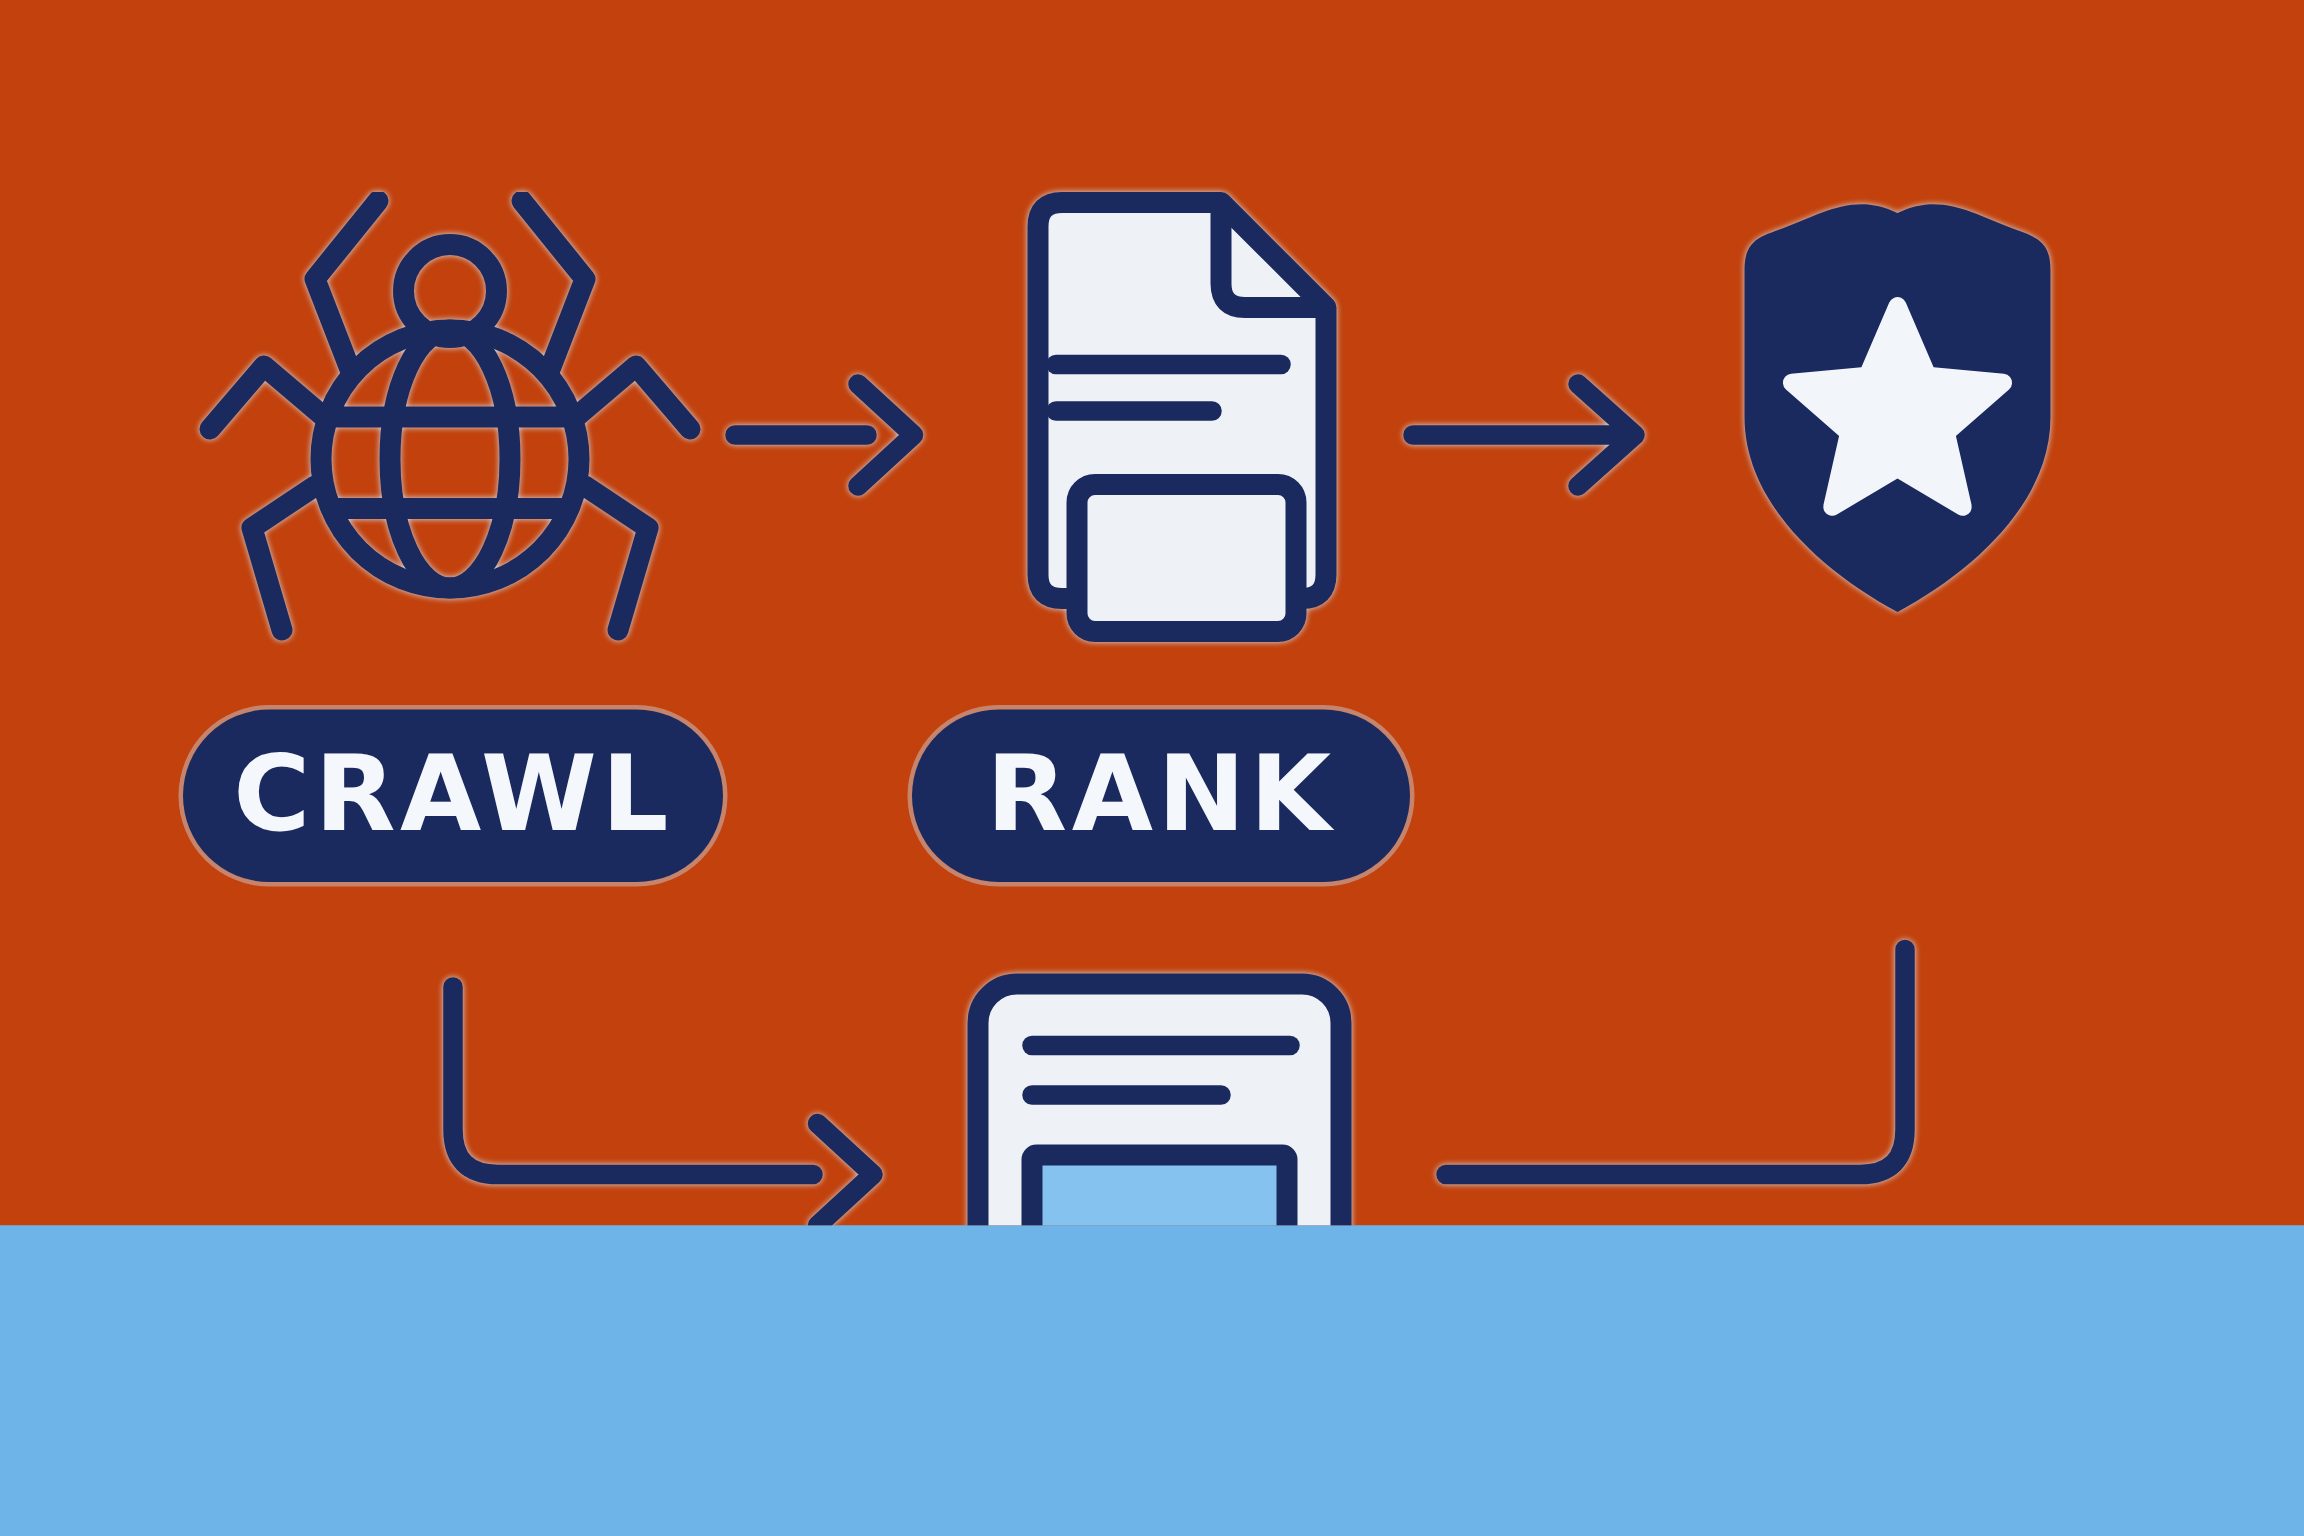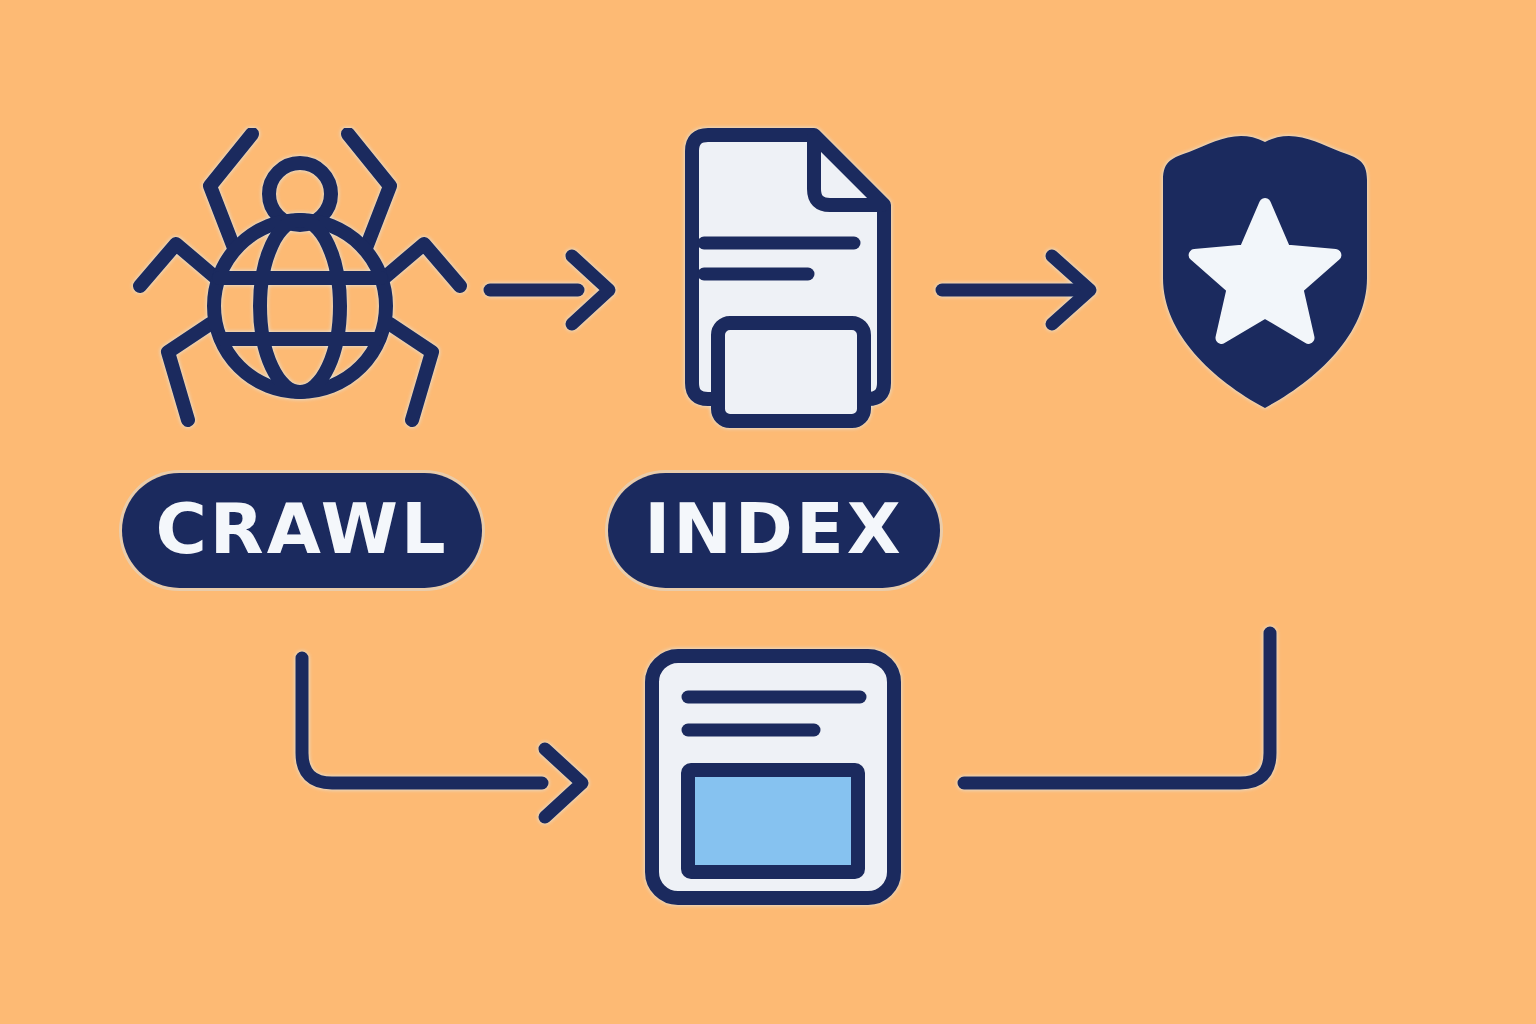--- a/index.html
+++ b/index.html
@@ -11,8 +11,8 @@
   .canvas {
     position: relative;
     width: 1536px;
-    height: 1024px;
-    background: #fdba74;
+    height: 817px;
+    background: #c2410c;
     overflow: hidden;
   }
   .abs { position: absolute; }

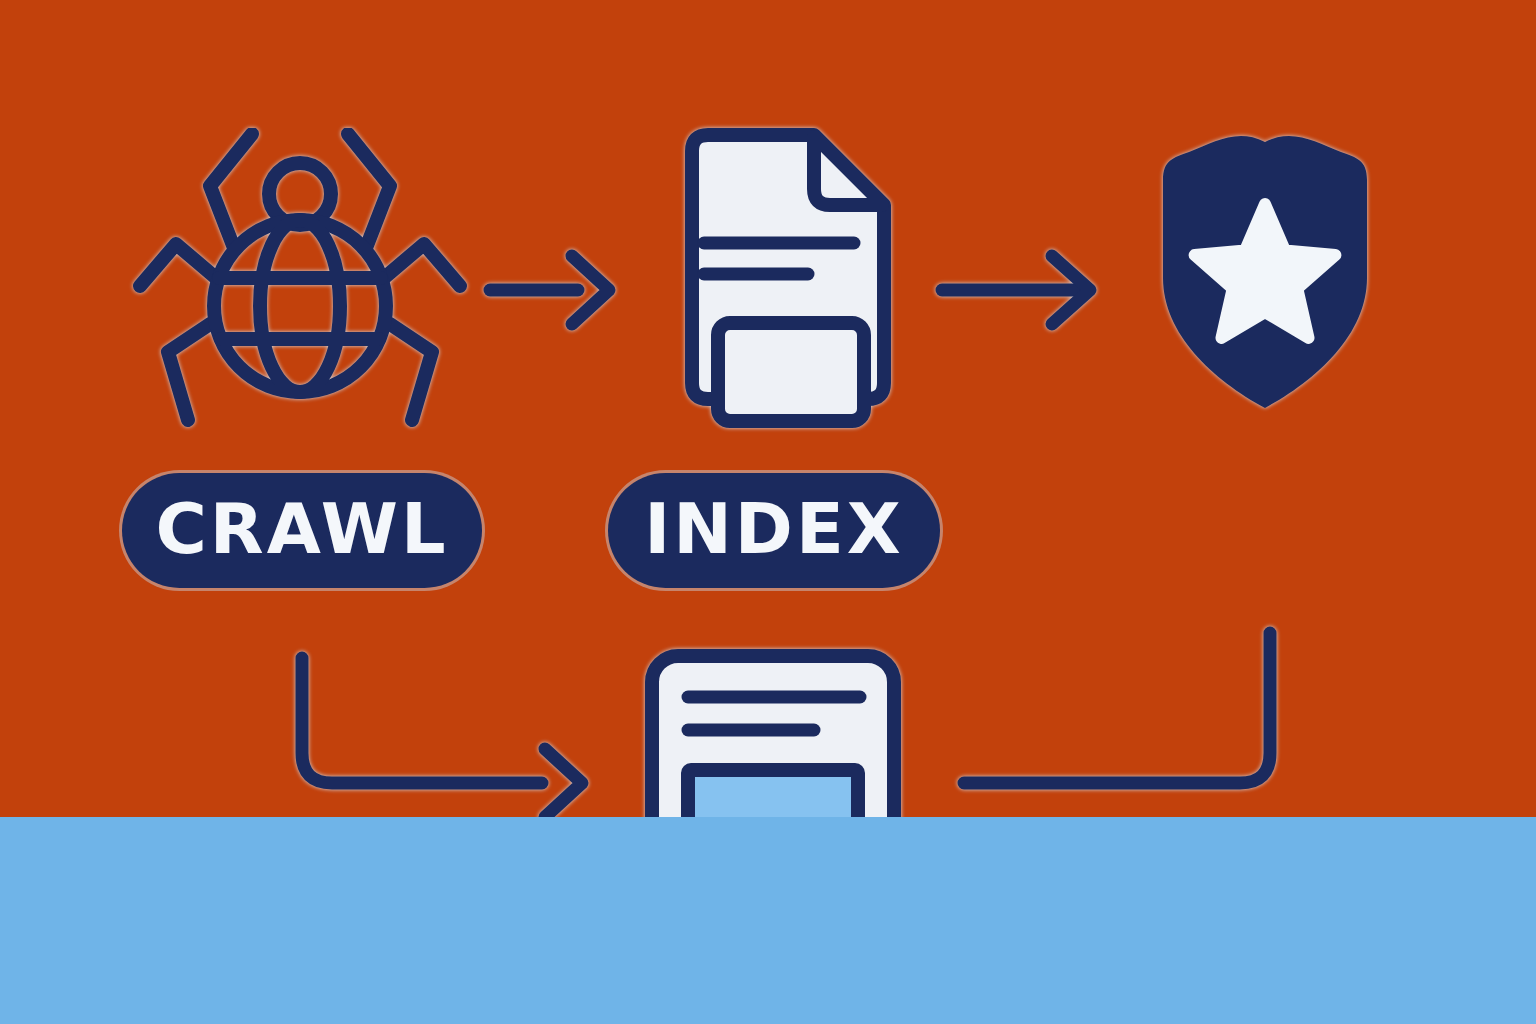--- a/index.html
+++ b/index.html
@@ -98,7 +98,7 @@
     <span class="pill-label">CRAWL</span>
   </div>
   <div class="pill pill-index">
-    <span class="pill-label">INDEX</span>
+    <span class="pill-label">RANK</span>
   </div>
 
   <svg class="abs halo" style="left:290px; top:645px;" width="302" height="185" viewBox="0 0 302 185">

